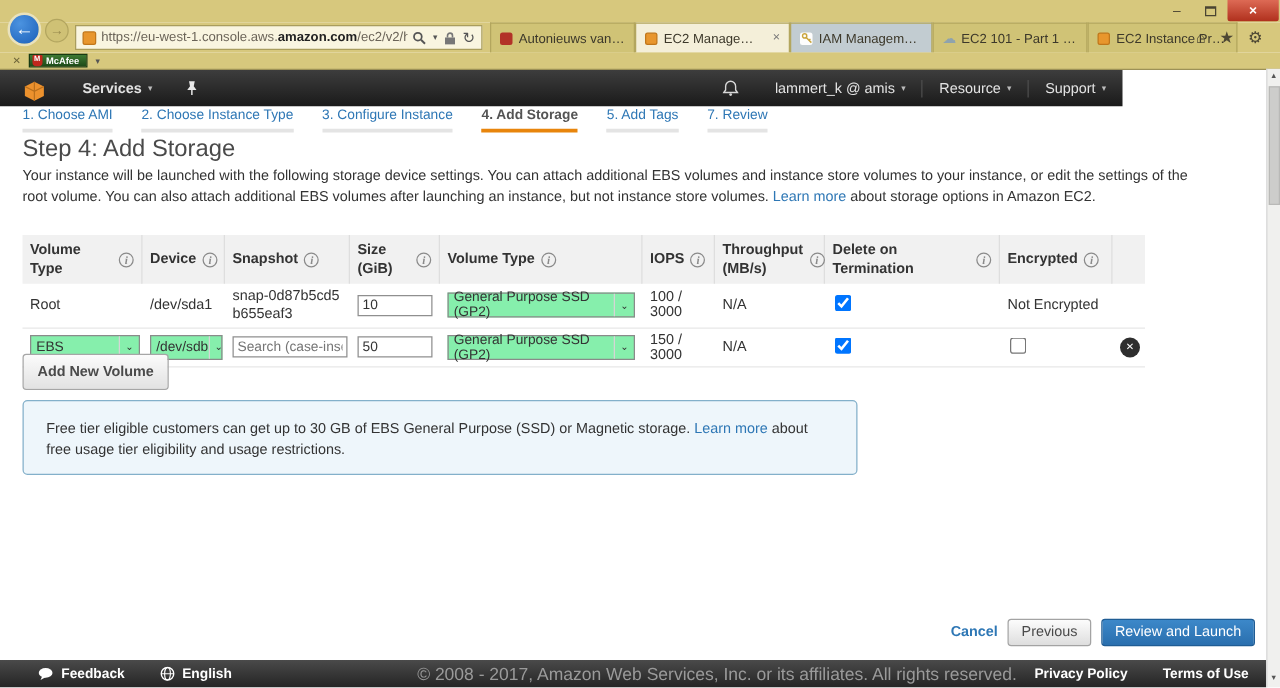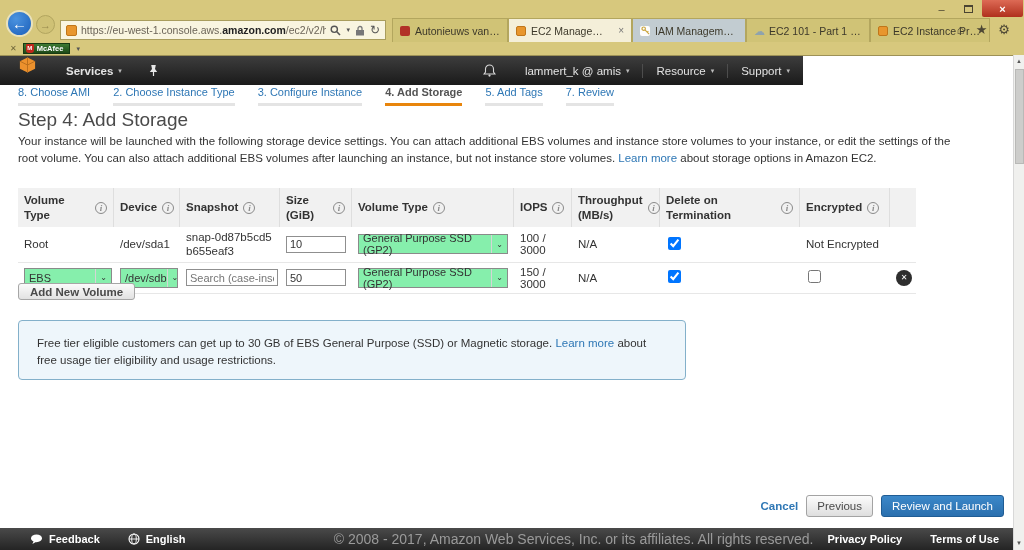--- a/index.html
+++ b/index.html
@@ -45,7 +45,7 @@
   .mc-caret{font-size:7px;color:#555}
 
   
-  .aws-nav{position:absolute;top:56px;left:0;width:803px;height:29px;background:linear-gradient(#3d3d3d,#1a1a1a);display:flex;align-items:flex-start;color:#e3e3e3;font-size:11.5px}
+  .aws-nav{position:absolute;top:56px;left:0;width:898px;height:29px;background:linear-gradient(#3d3d3d,#1a1a1a);display:flex;align-items:flex-end;color:#e3e3e3;font-size:11.5px}
   .aws-logo{margin:0 16px 0 18px}
   .nav-item{display:flex;align-items:center;gap:5px;padding:0 13px;height:100%;cursor:pointer}
   .nav-caret{font-size:7px;color:#bbb}

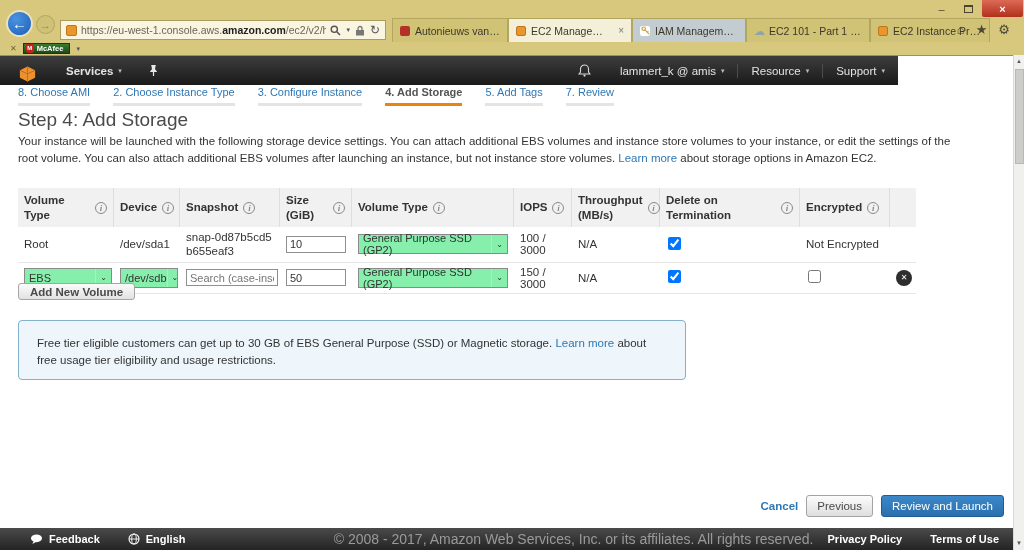--- a/index.html
+++ b/index.html
@@ -225,7 +225,7 @@
 </div>
 
 <div class="wizard">
-  <span class="step">8. Choose AMI</span>
+  <span class="step">1. Choose AMI</span>
   <span class="step">2. Choose Instance Type</span>
   <span class="step">3. Configure Instance</span>
   <span class="step step-active">4. Add Storage</span>

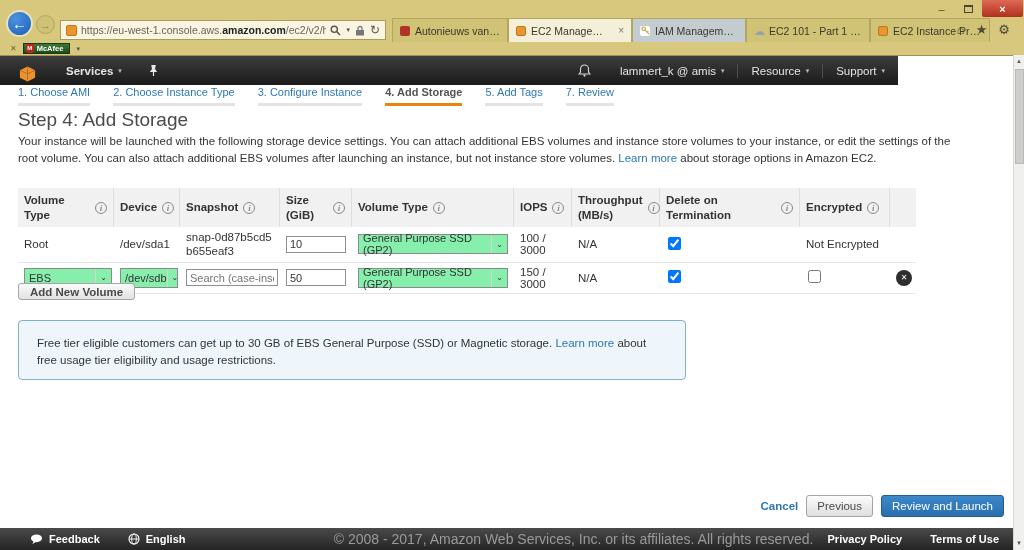--- a/index.html
+++ b/index.html
@@ -82,7 +82,7 @@
   .cbx{width:13px;height:13px;margin-left:2px}
   .delbtn{width:16px;height:16px;border-radius:50%;background:#2e2e2e;color:#fff;font-size:8px;display:flex;align-items:center;justify-content:center;cursor:pointer}
 
-  .add-btn{position:absolute;top:283px;left:18px;height:17px;padding:0 11px;background:linear-gradient(#fbfbfb,#e2e2e2);border:1px solid #a6a6a6;border-radius:3px;font-size:11.5px;font-weight:bold;color:#4a4a4a;display:flex;align-items:center;cursor:pointer}
+  .add-btn{position:absolute;top:283px;left:18px;height:29px;padding:0 11px;background:linear-gradient(#fbfbfb,#e2e2e2);border:1px solid #a6a6a6;border-radius:3px;font-size:11.5px;font-weight:bold;color:#4a4a4a;display:flex;align-items:center;cursor:pointer}
 
   .freetier{position:absolute;top:320px;left:18px;width:668px;height:60px;background:#eef6fb;border:1px solid #83b0ca;border-radius:4px;padding:14px 18px;font-size:11.5px;color:#333;line-height:1.5}
 

